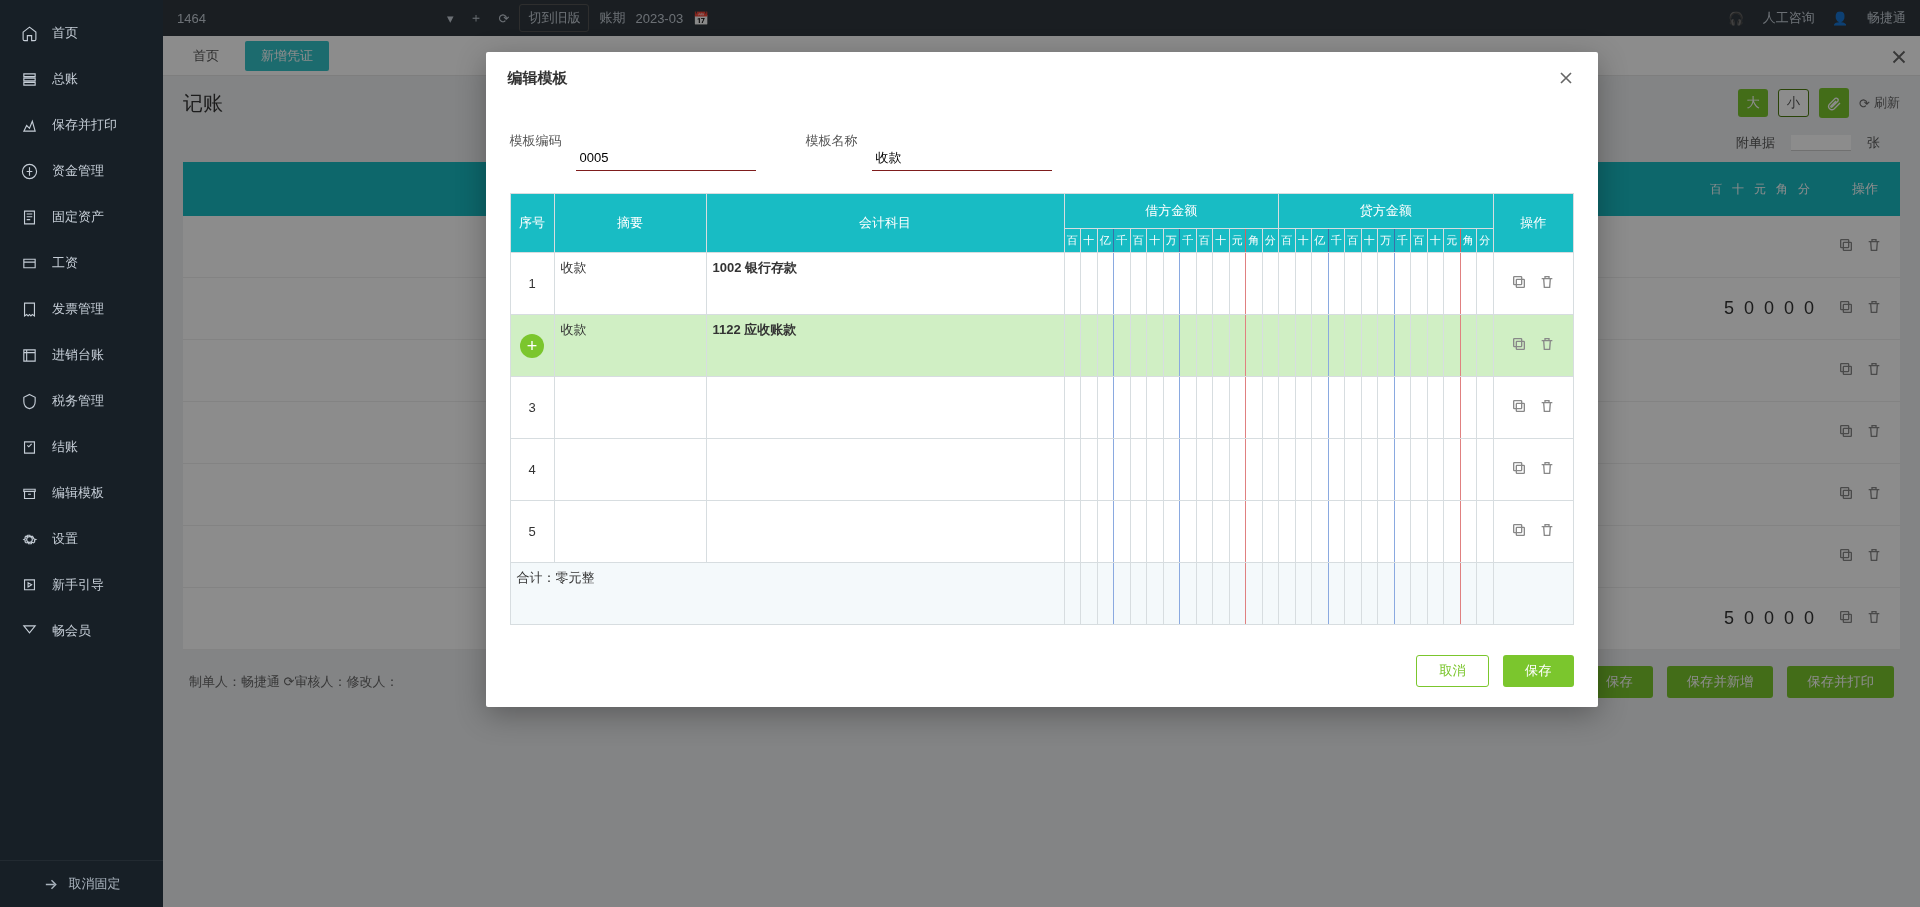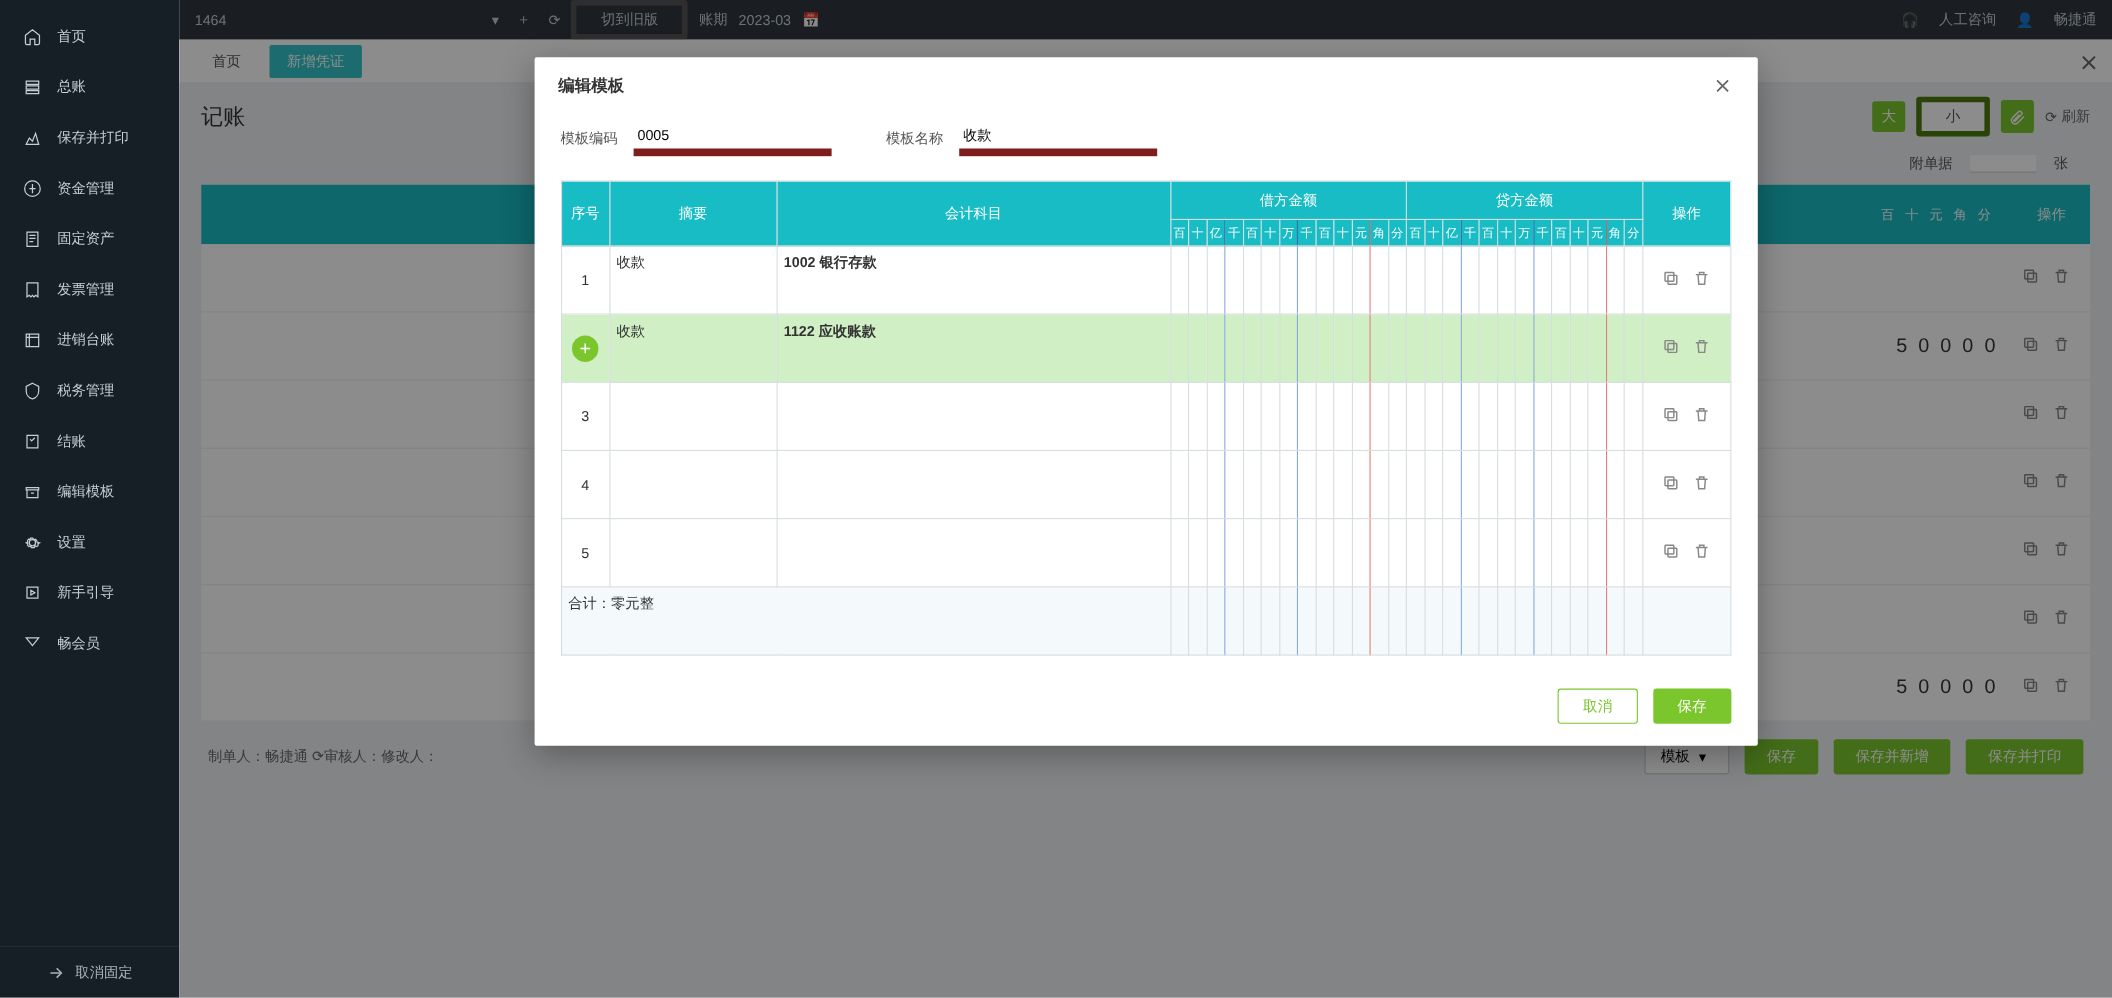--- a/index.html
+++ b/index.html
@@ -27,7 +27,7 @@
     .page-title { font-size: 20px; color:#333; }
     .header-right { margin-left:auto; display:flex; align-items:center; gap:10px; color:#555; }
     .green-btn { background:#7bc62d; color:#fff; border:none; padding:5px 8px; border-radius:3px; cursor:pointer; }
-    .plain-btn { background:#fff; border:5px solid #4d7c0f; padding:4px 22px; border-radius:3px; cursor:pointer; color:#555; }
+    .plain-btn { background:#fff; border:1px solid #4d7c0f; padding:4px 8px; border-radius:3px; cursor:pointer; color:#555; }
     .green-circ { width:30px; height:30px; background:#7bc62d; border-radius:3px; display:inline-flex; align-items:center; justify-content:center; color:#fff; }
     .refresh { display:flex; align-items:center; gap:4px; color:#666; cursor:pointer; }
 

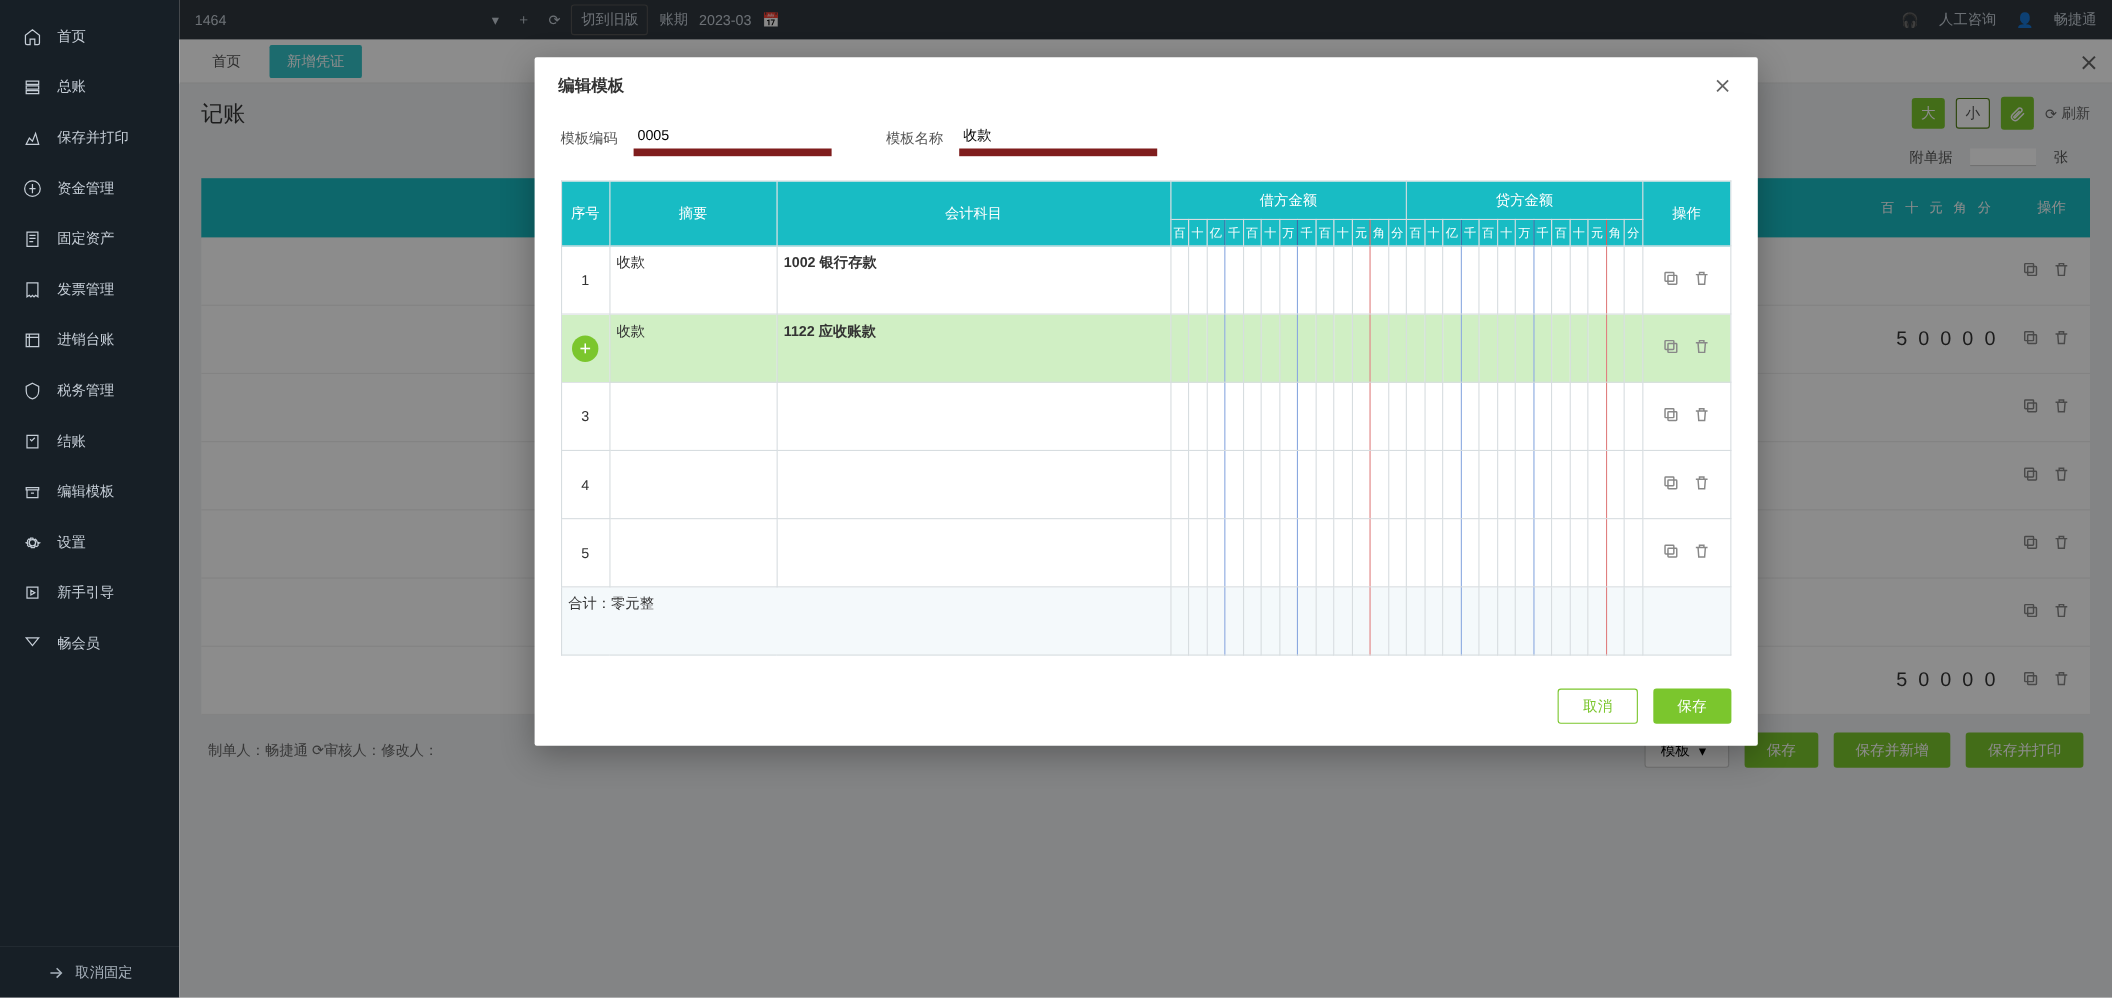--- a/index.html
+++ b/index.html
@@ -57,7 +57,7 @@
     .form-row { display:flex; gap: 50px; margin-bottom: 22px; align-items:center; }
     .form-field { display:flex; align-items:center; gap:14px; }
     .form-field label { color:#555; }
-    .form-field input { border:none; border-bottom:7px solid #7f1d1d; padding:5px 4px; width:180px; font-size:13px; outline:none; }
+    .form-field input { border:none; border-bottom:1px solid #7f1d1d; padding:5px 4px; width:180px; font-size:13px; outline:none;margin-top:35px; }
 
     .tbl { width:100%; border-collapse: collapse; table-layout: fixed; }
     .tbl th, .tbl td { border:1px solid #d7dde0; }

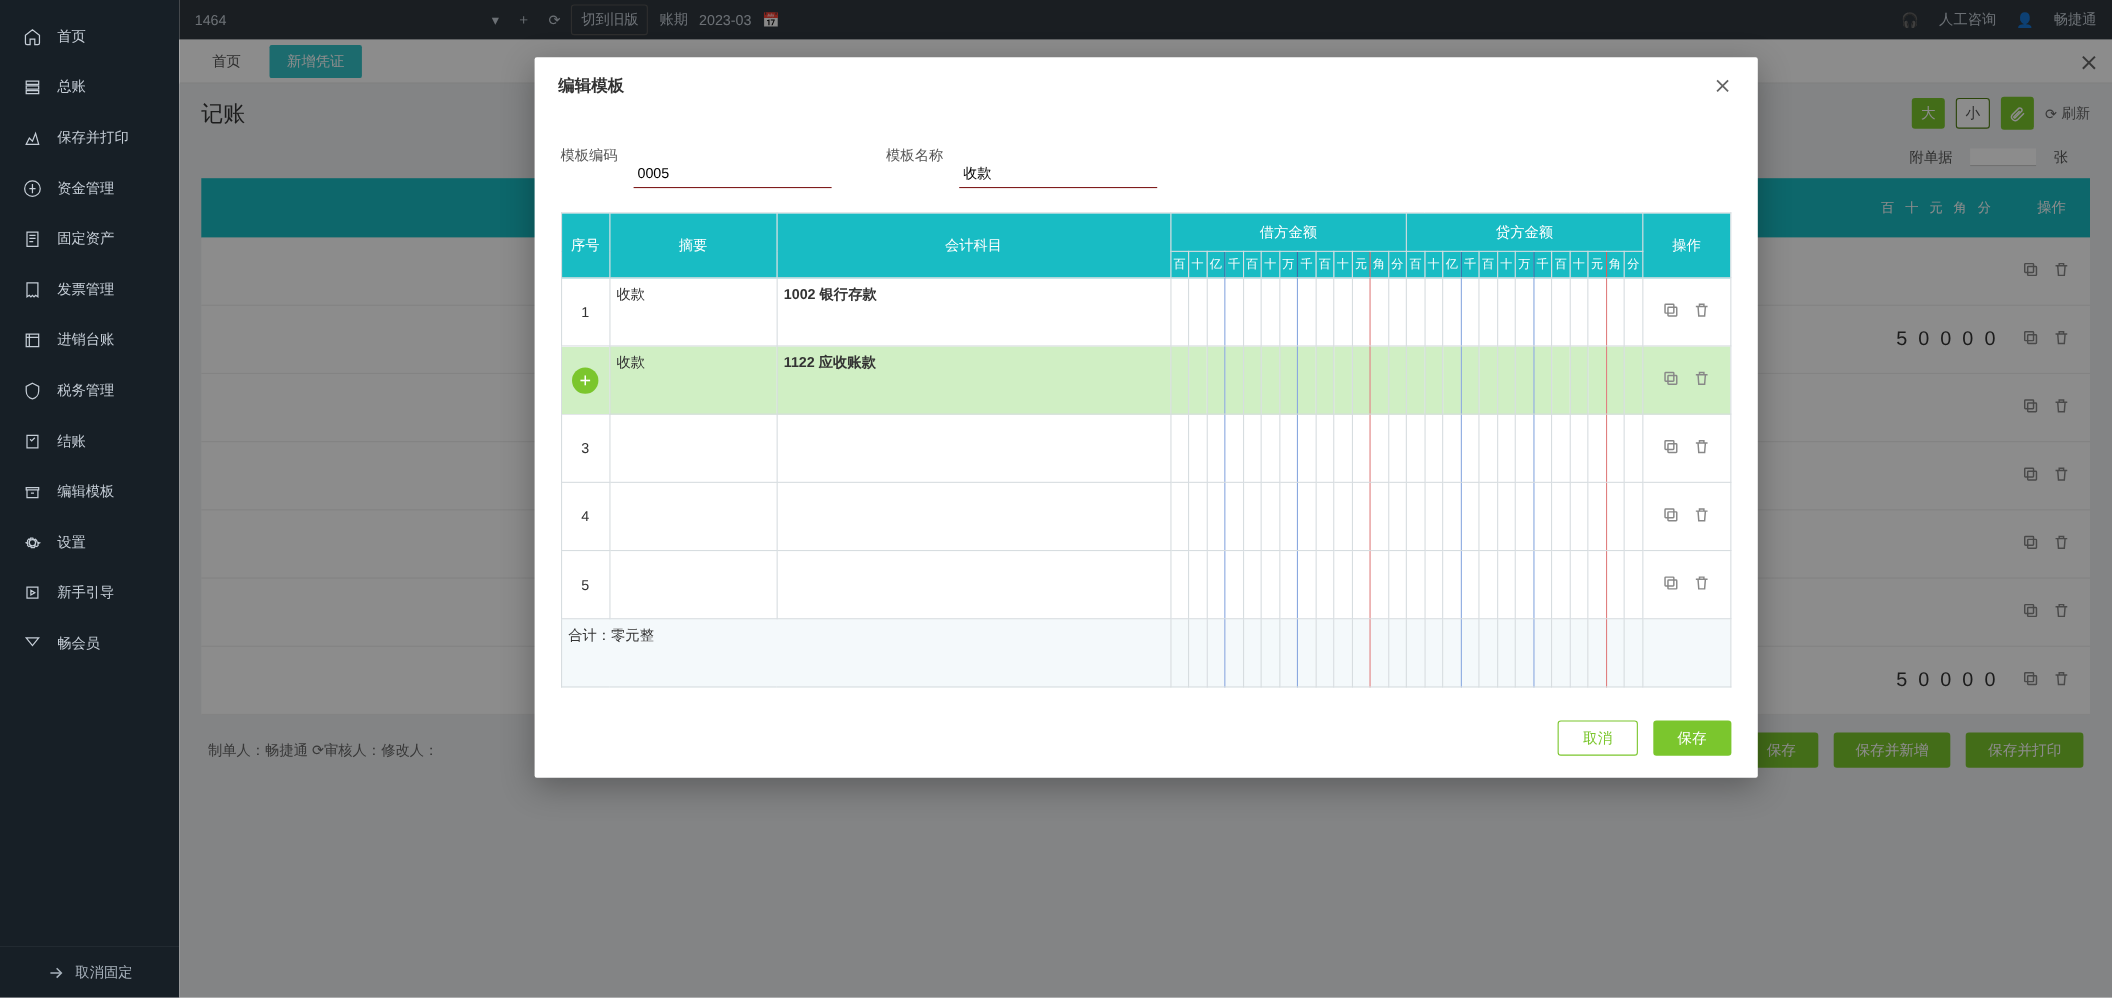--- a/index.html
+++ b/index.html
@@ -128,6 +128,14 @@
             </svg>
           </span>
           <span>固定资产</span>
+        </div>
+        <div class="nav-item">
+          <span class="nav-icon">
+            <svg viewBox="0 0 24 24" fill="none" stroke="currentColor" stroke-width="1.6">
+              <path d="M4 6h16v12H4zM4 10h16"></path>
+            </svg>
+          </span>
+          <span>工资</span>
         </div>
         <div class="nav-item">
           <span class="nav-icon">

